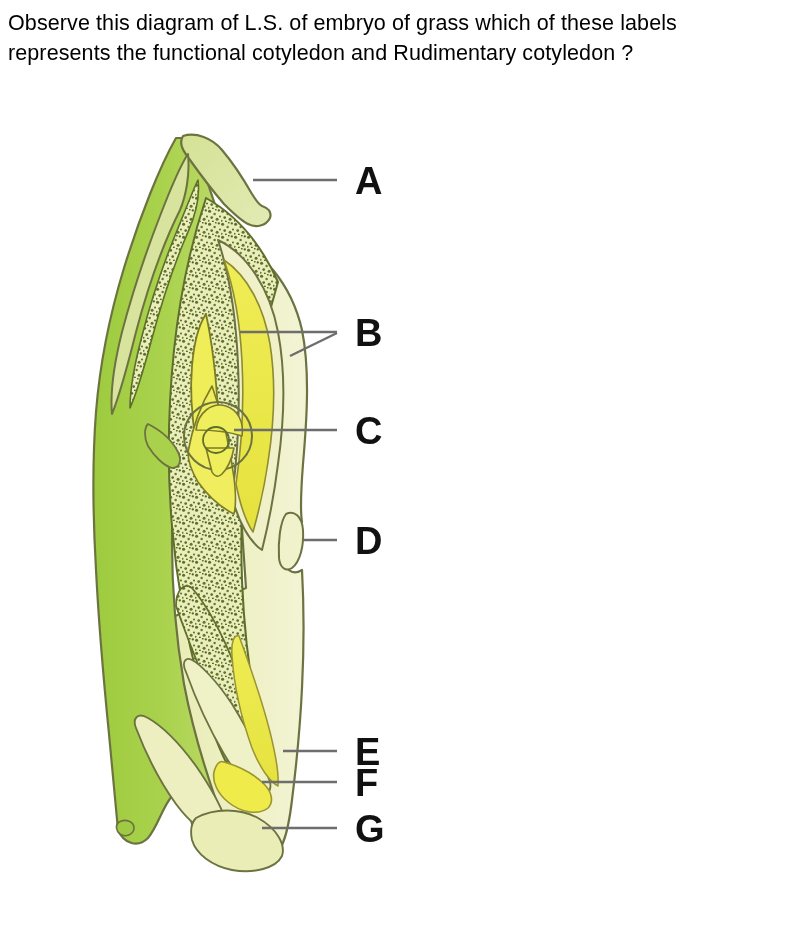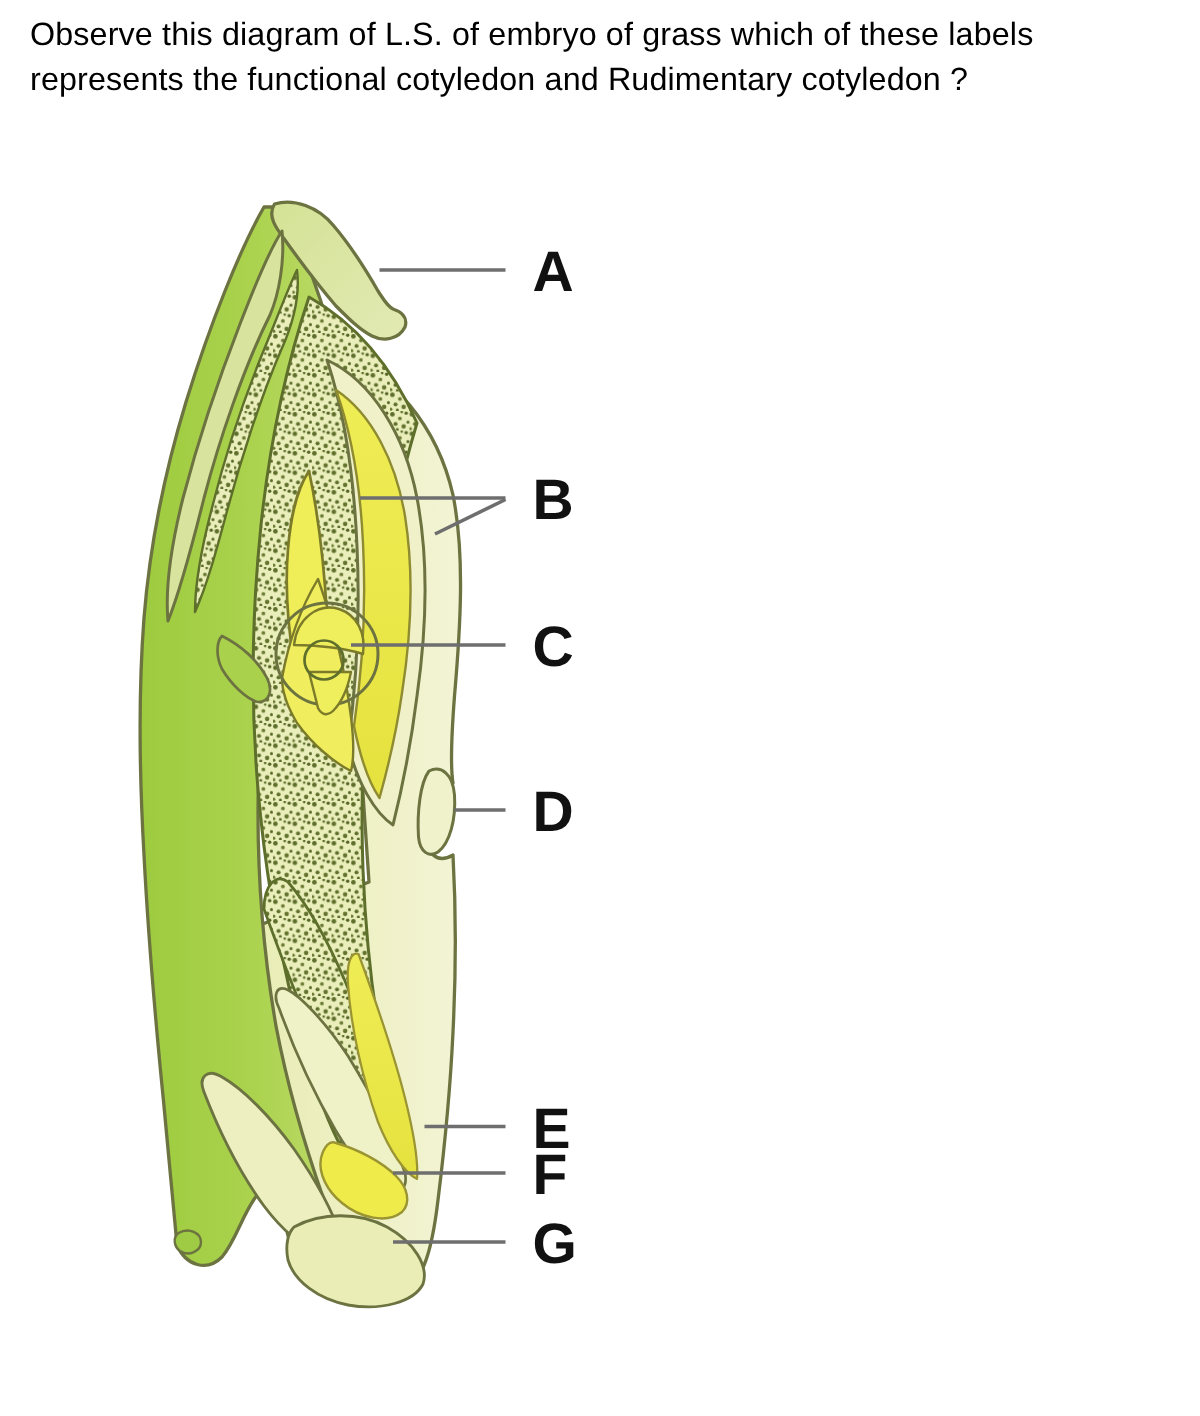--- a/index.html
+++ b/index.html
@@ -17,7 +17,7 @@
   }
   #question-text {
     position: absolute;
-    left: 20px;
+    left: 8px;
     top: 8px;
     width: 760px;
     font-size: 21.5px;

